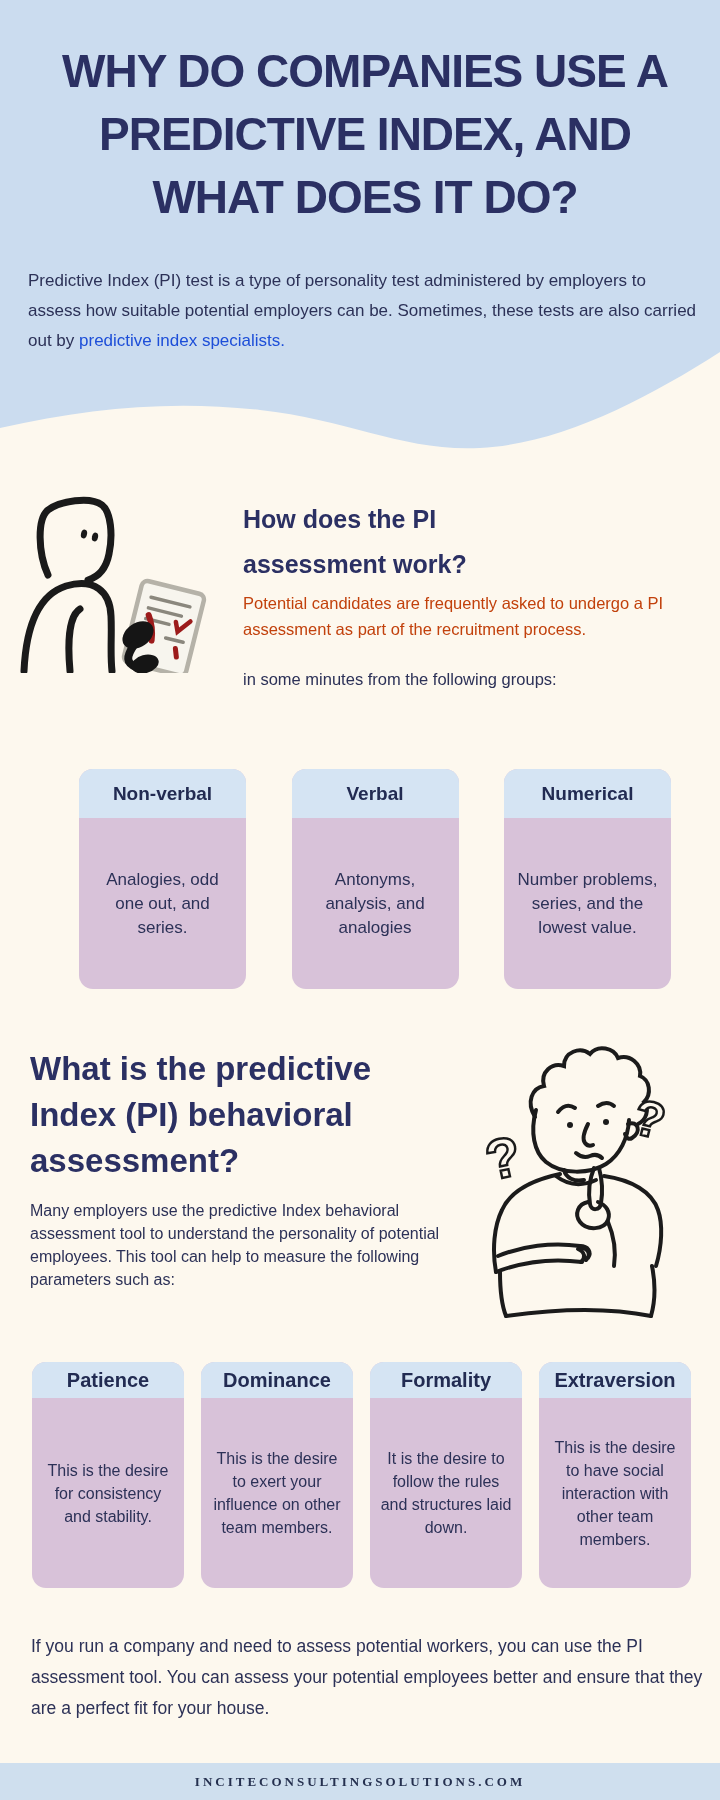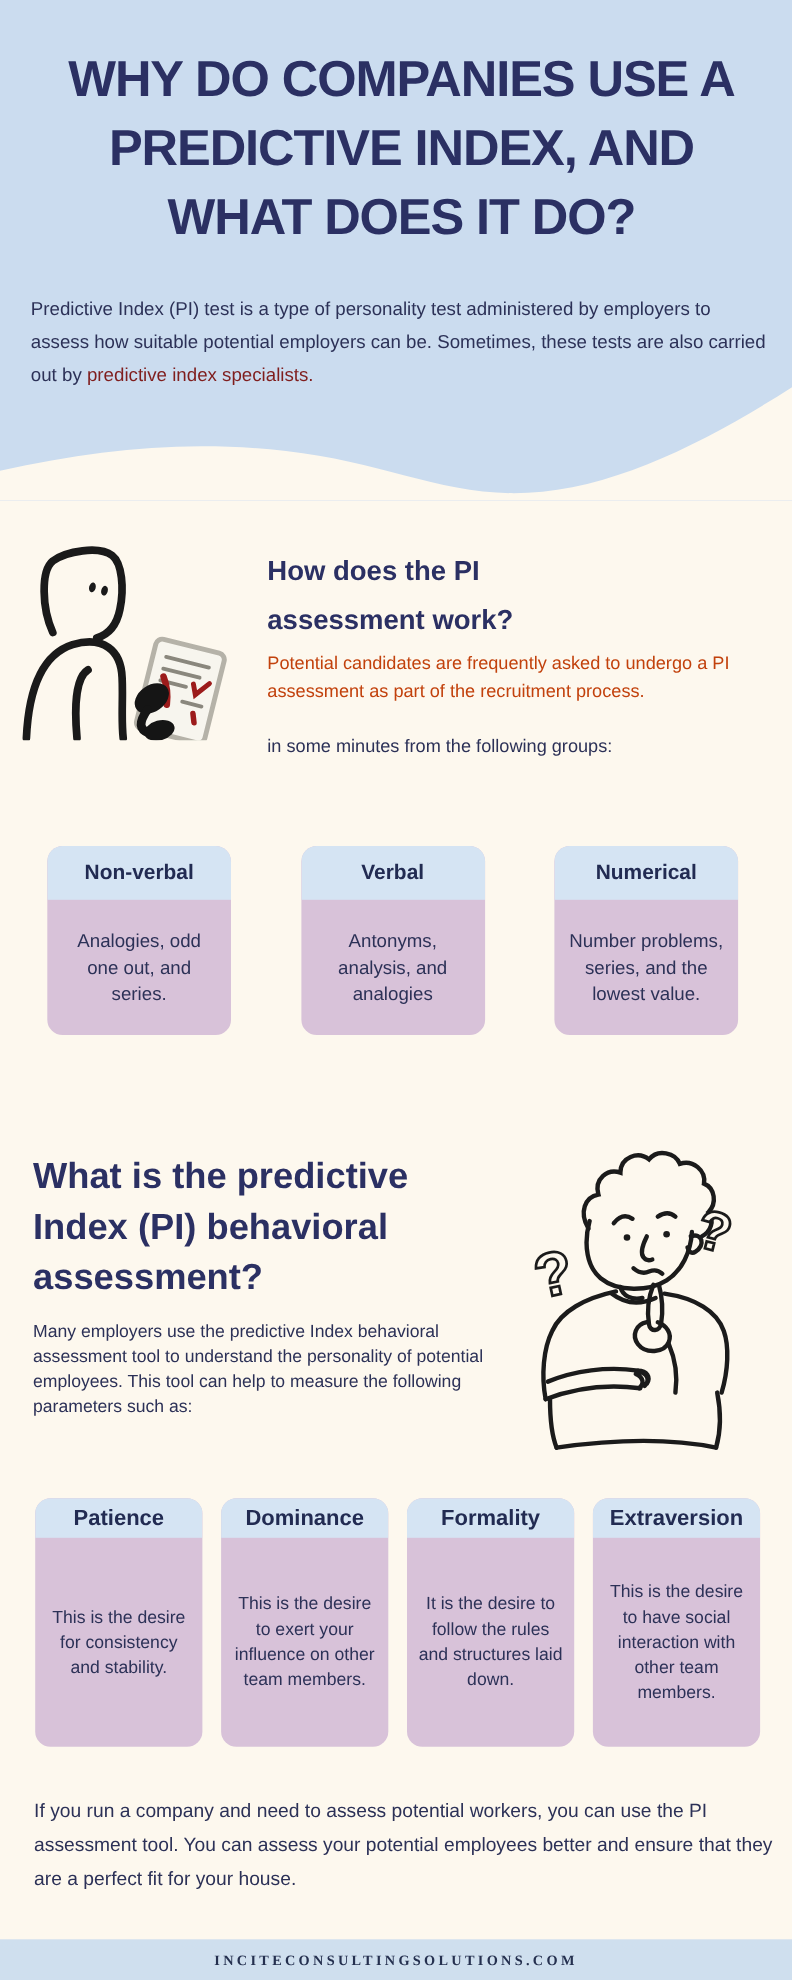--- a/index.html
+++ b/index.html
@@ -21,7 +21,7 @@
     position:absolute;top:266px;left:28px;width:680px;
     color:#2c3157;font-size:17px;line-height:30px;
   }
-  .link{color:#7f1d1d;cursor:pointer;}
+  .link{color:#1d4ed8;cursor:pointer;}
   
   .h2{font-weight:800;color:#2b3063;}
   .sec2-head{position:absolute;left:243px;top:497px;font-size:25px;line-height:45px;}

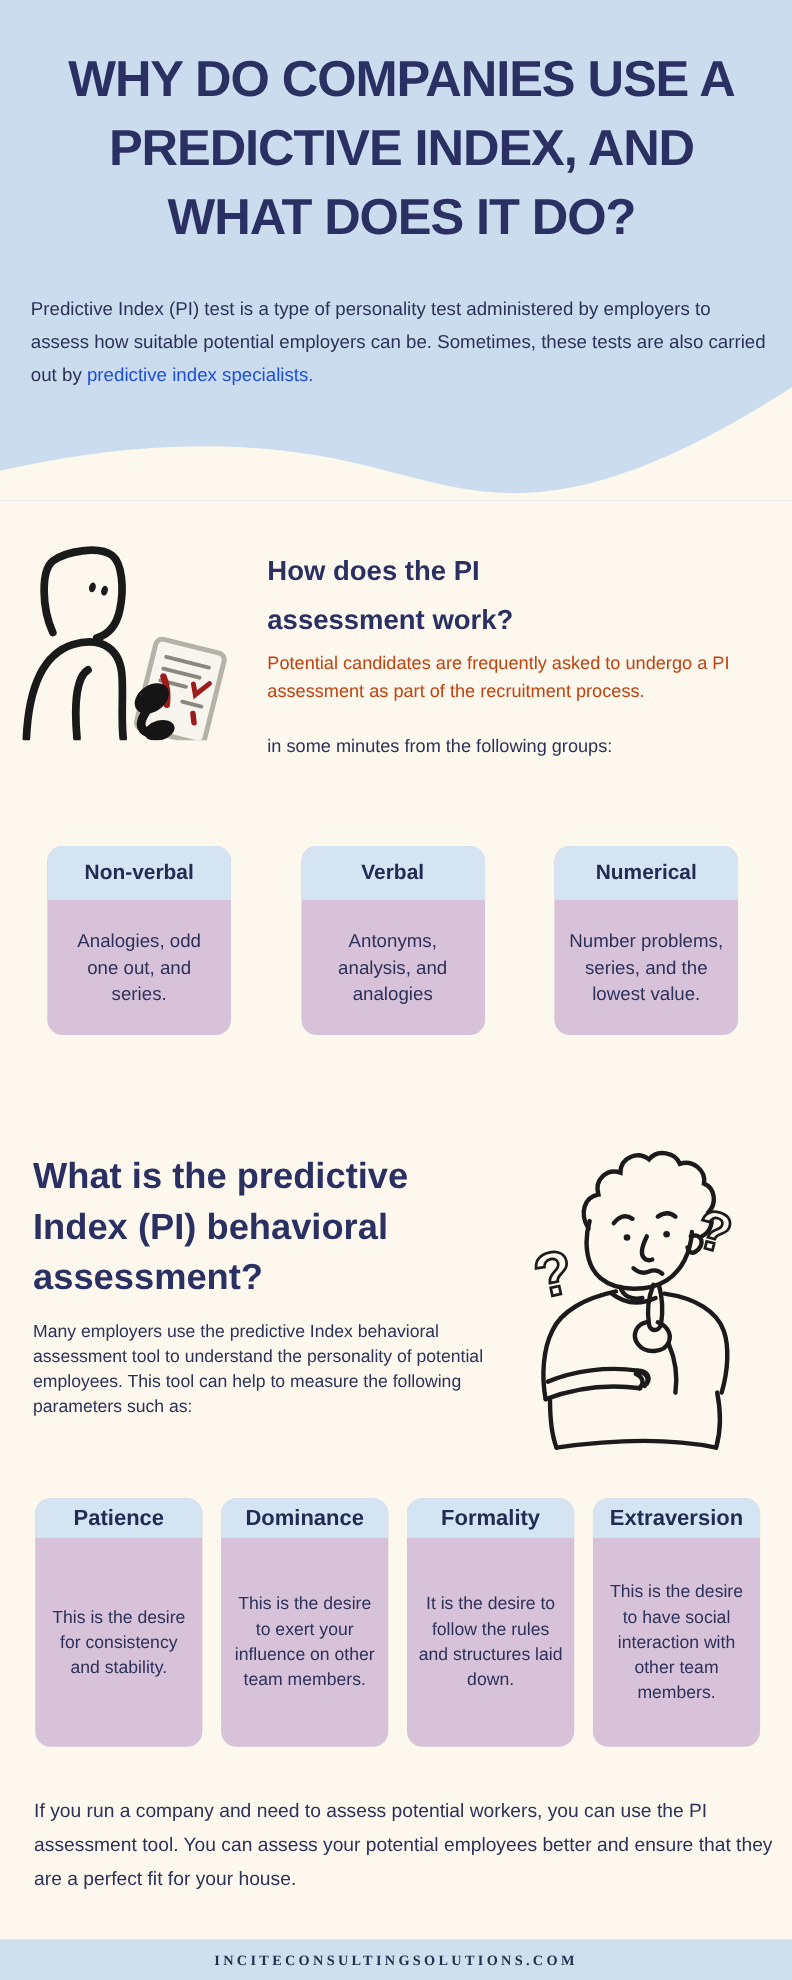--- a/index.html
+++ b/index.html
@@ -35,7 +35,7 @@
   .cards1{top:769px;left:43px;width:628px;}
   .cards2{top:1362px;left:32px;width:659px;}
   .card{border-radius:14px;overflow:hidden;background:#d8c2d9;display:flex;flex-direction:column;}
-  .cards1 .card{width:167px;height:172px;}
+  .cards1 .card{width:167px;height:220px;margin-left:36px;}
   .cards2 .card{width:152px;height:226px;}
   .card-h{
     background:#d5e4f3;display:flex;align-items:center;justify-content:center;

